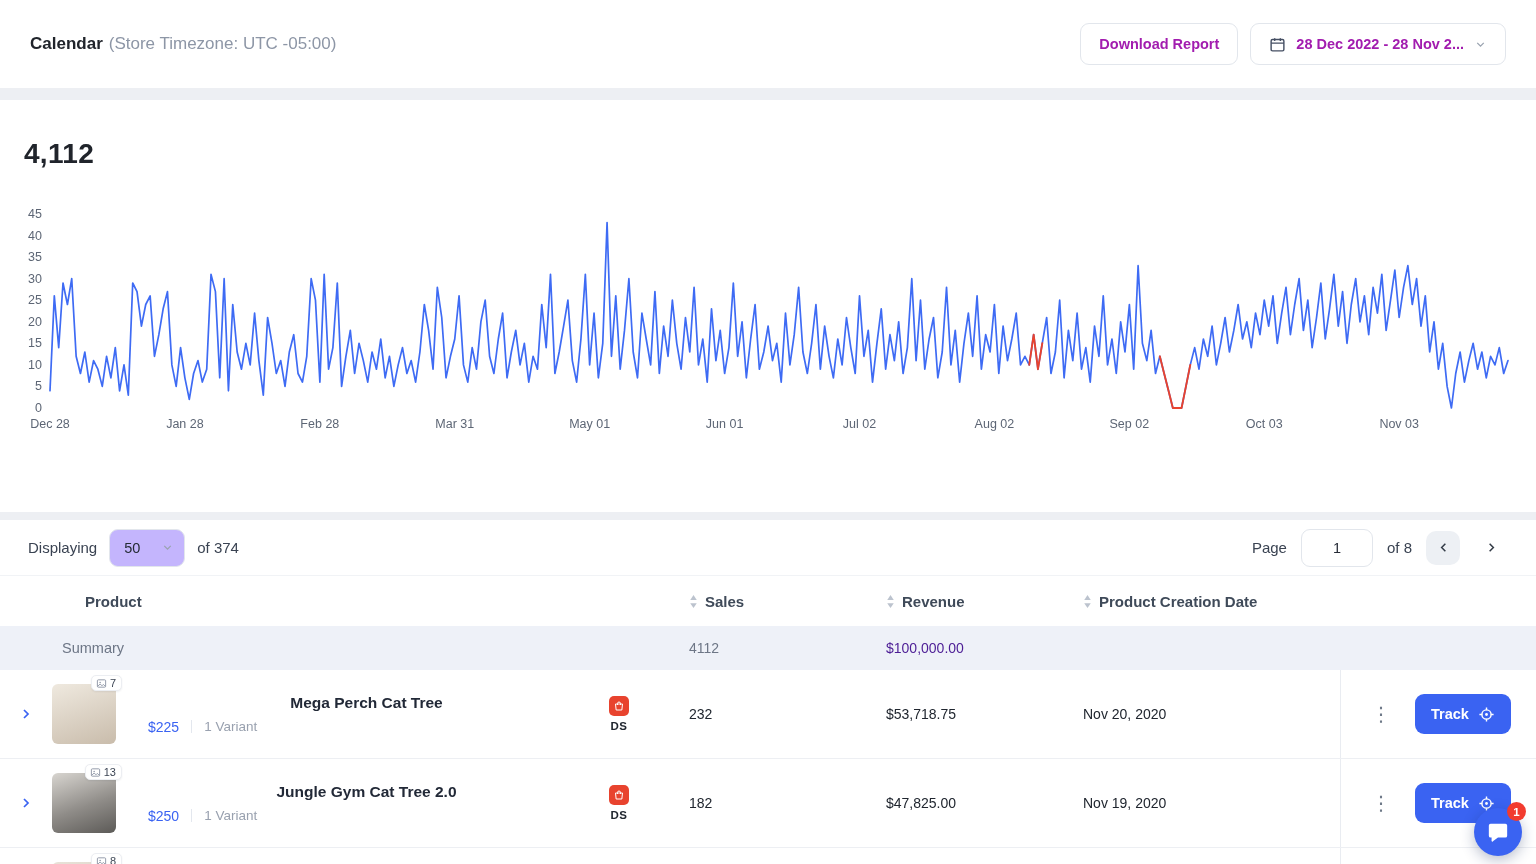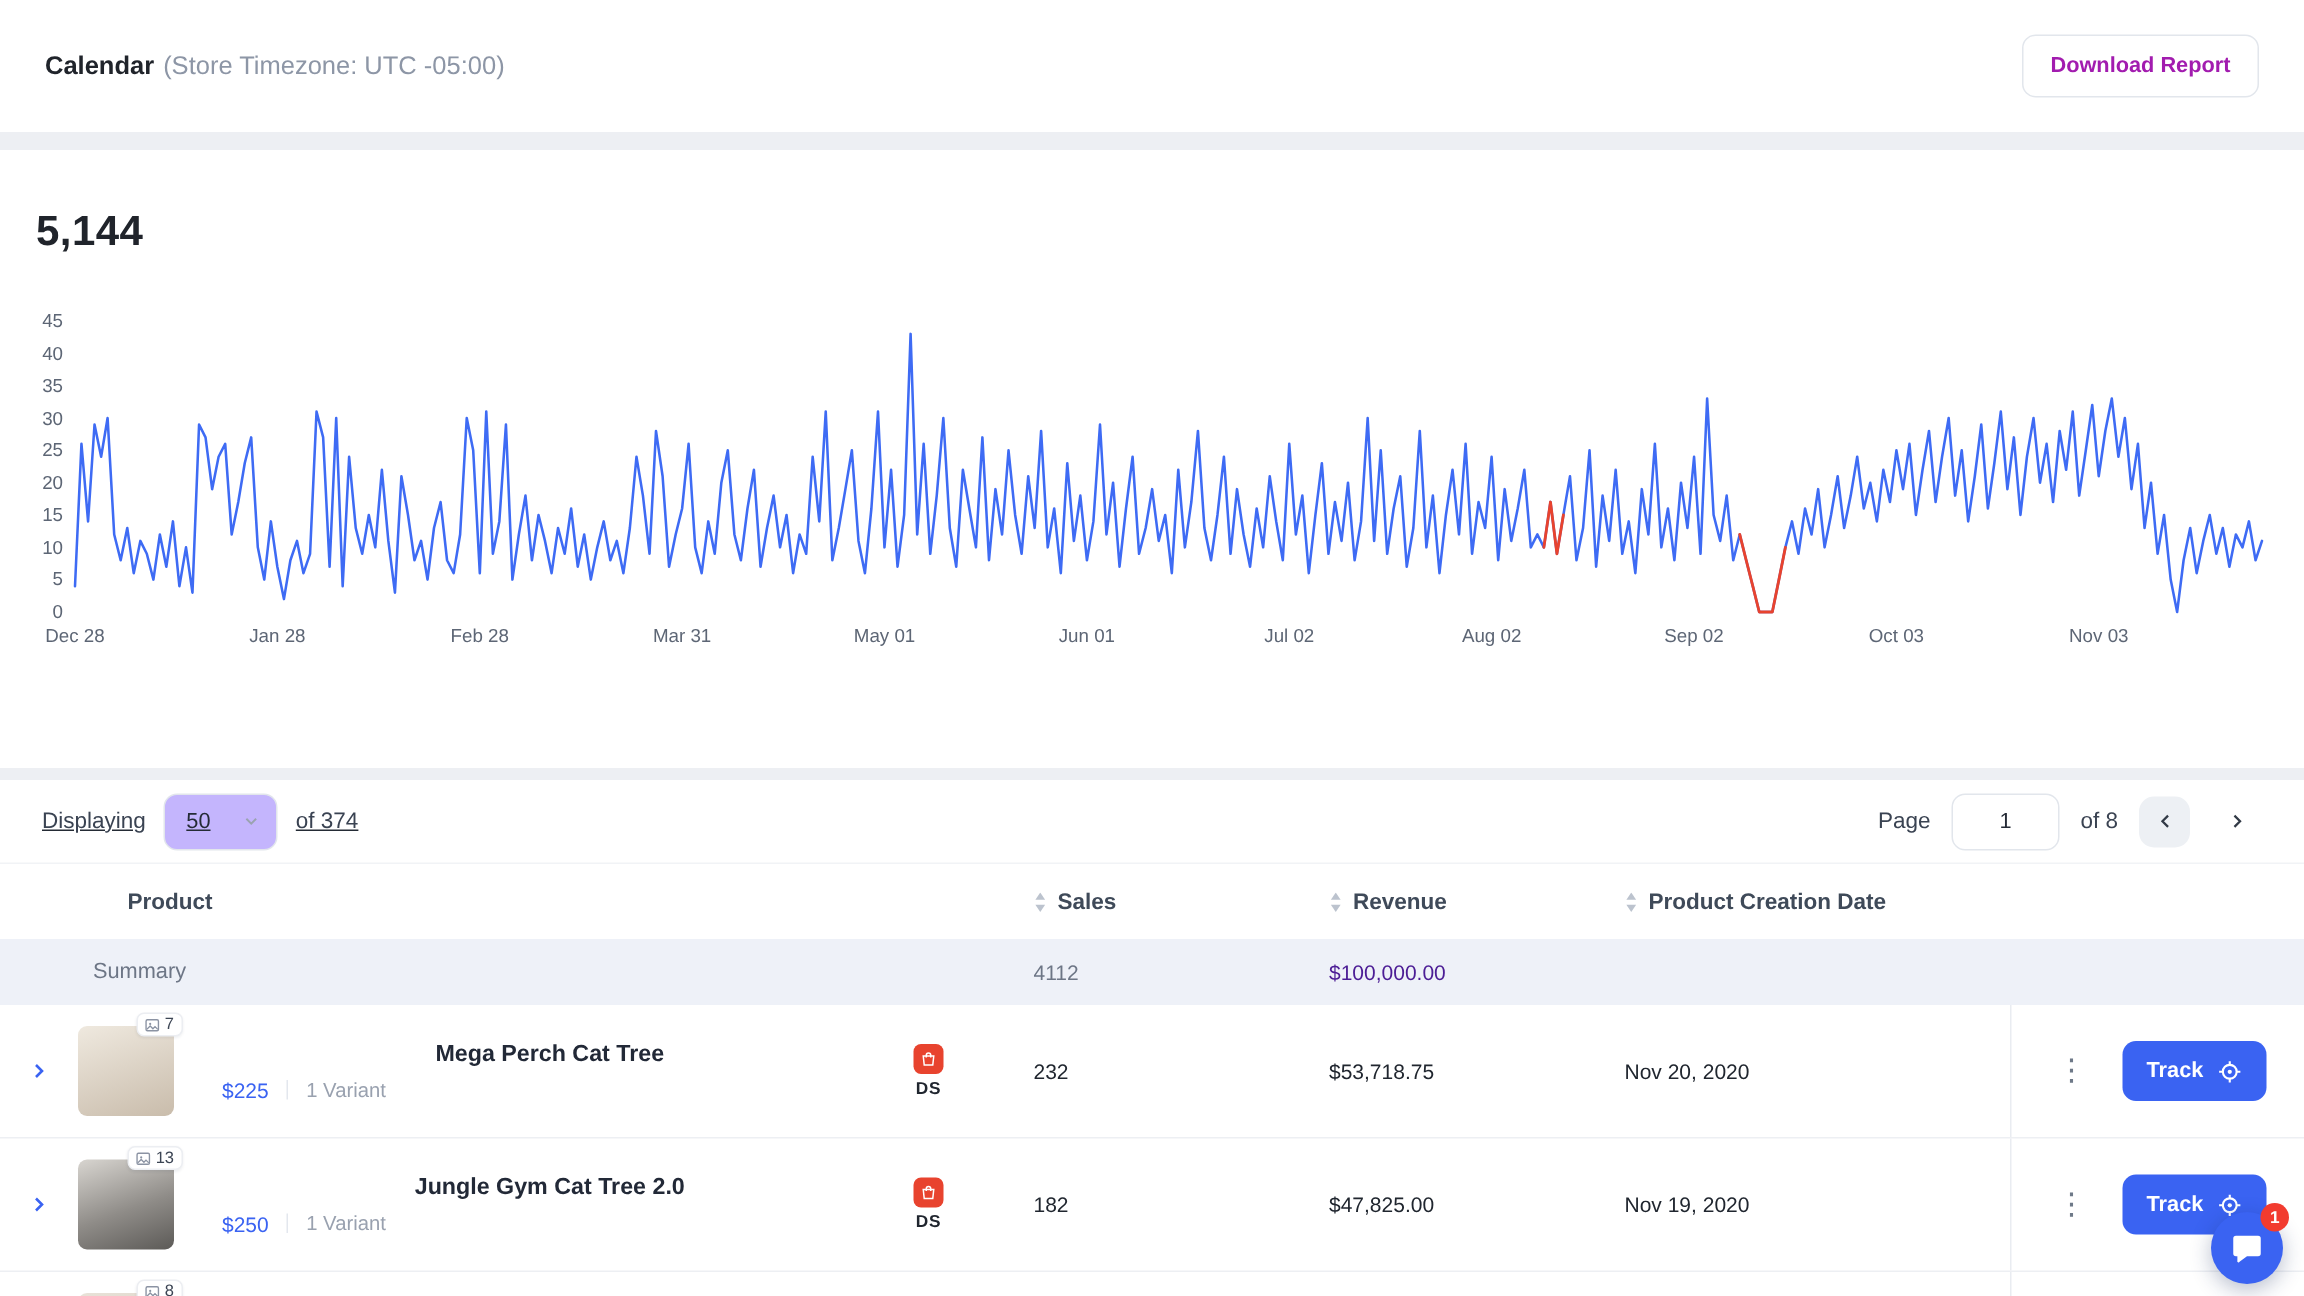--- a/index.html
+++ b/index.html
@@ -110,6 +110,16 @@
     <button class="btn">
       <span>Download Report</span>
     </button>
+    <button class="btn">
+      <svg width="17" height="17" viewBox="0 0 24 24" fill="none" stroke="#454f63" stroke-width="2">
+          <rect x="3" y="5" width="18" height="16" rx="2"></rect>
+          <path d="M3 10h18M8 3v4M16 3v4"></path>
+        </svg>
+      <span>28 Dec 2022 - 28 Nov 2...</span>
+      <svg width="13" height="13" viewBox="0 0 24 24" fill="none" stroke="#9aa3b0" stroke-width="2.4">
+          <path d="M6 9l6 6 6-6"></path>
+        </svg>
+    </button>
   </div>
 </header>
 

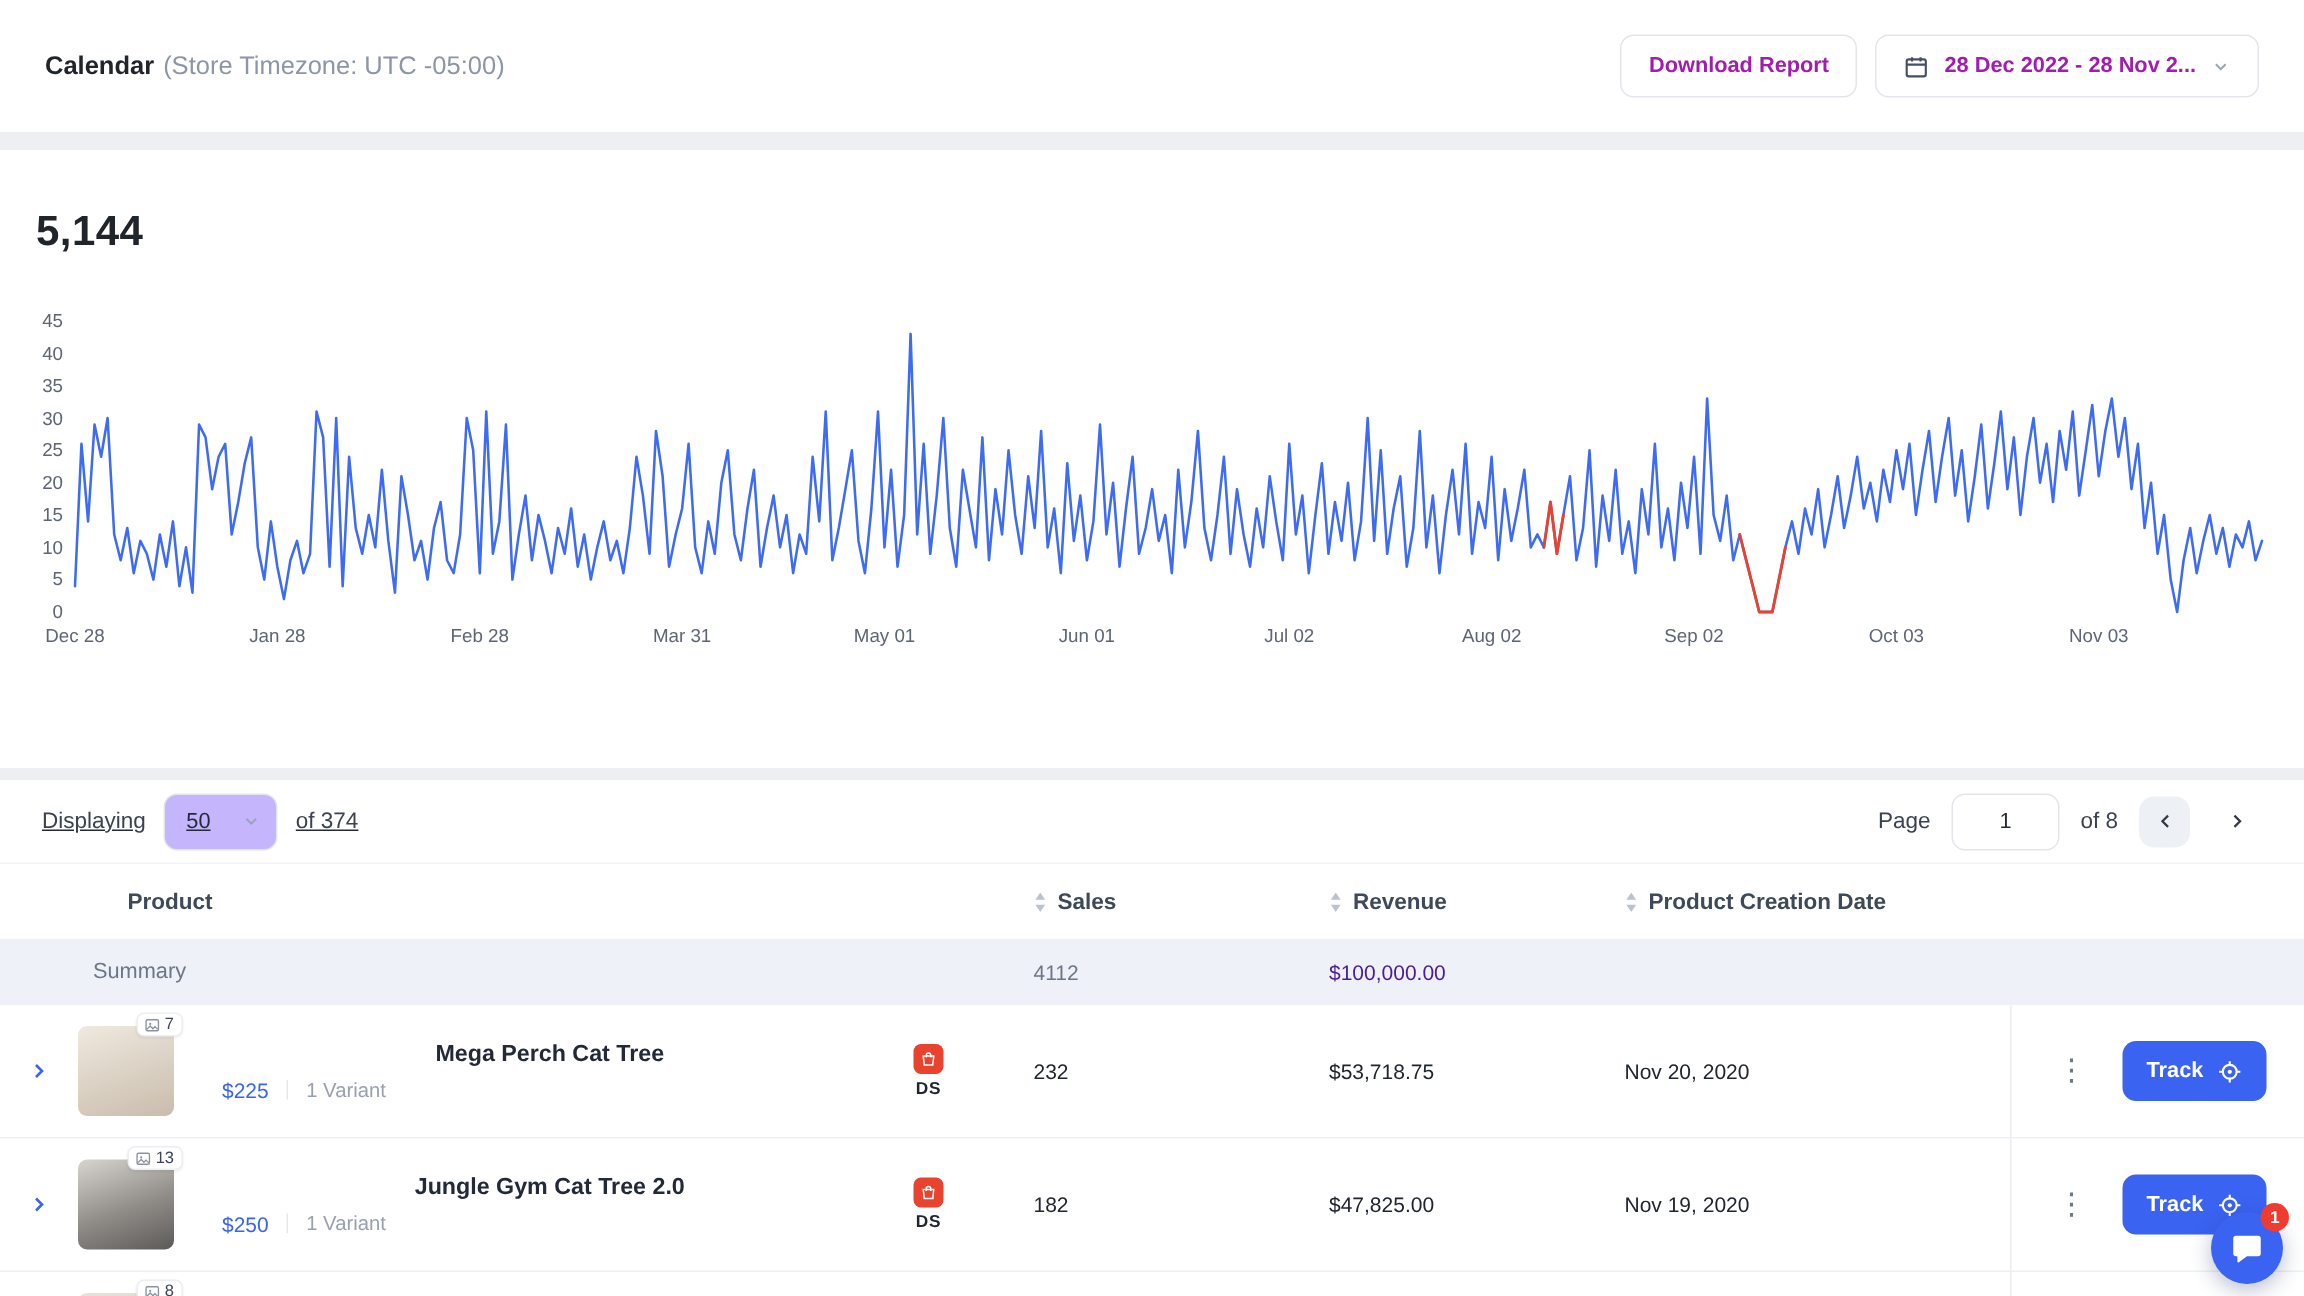--- a/index.html
+++ b/index.html
@@ -124,7 +124,7 @@
 </header>
 
 <section class="chart-card">
-  <div class="cc-value">5,144</div>
+  <div class="cc-value">4,112</div>
   <div class="chart-zone">
     <div class="chart-flex">
       <div id="y-axis">

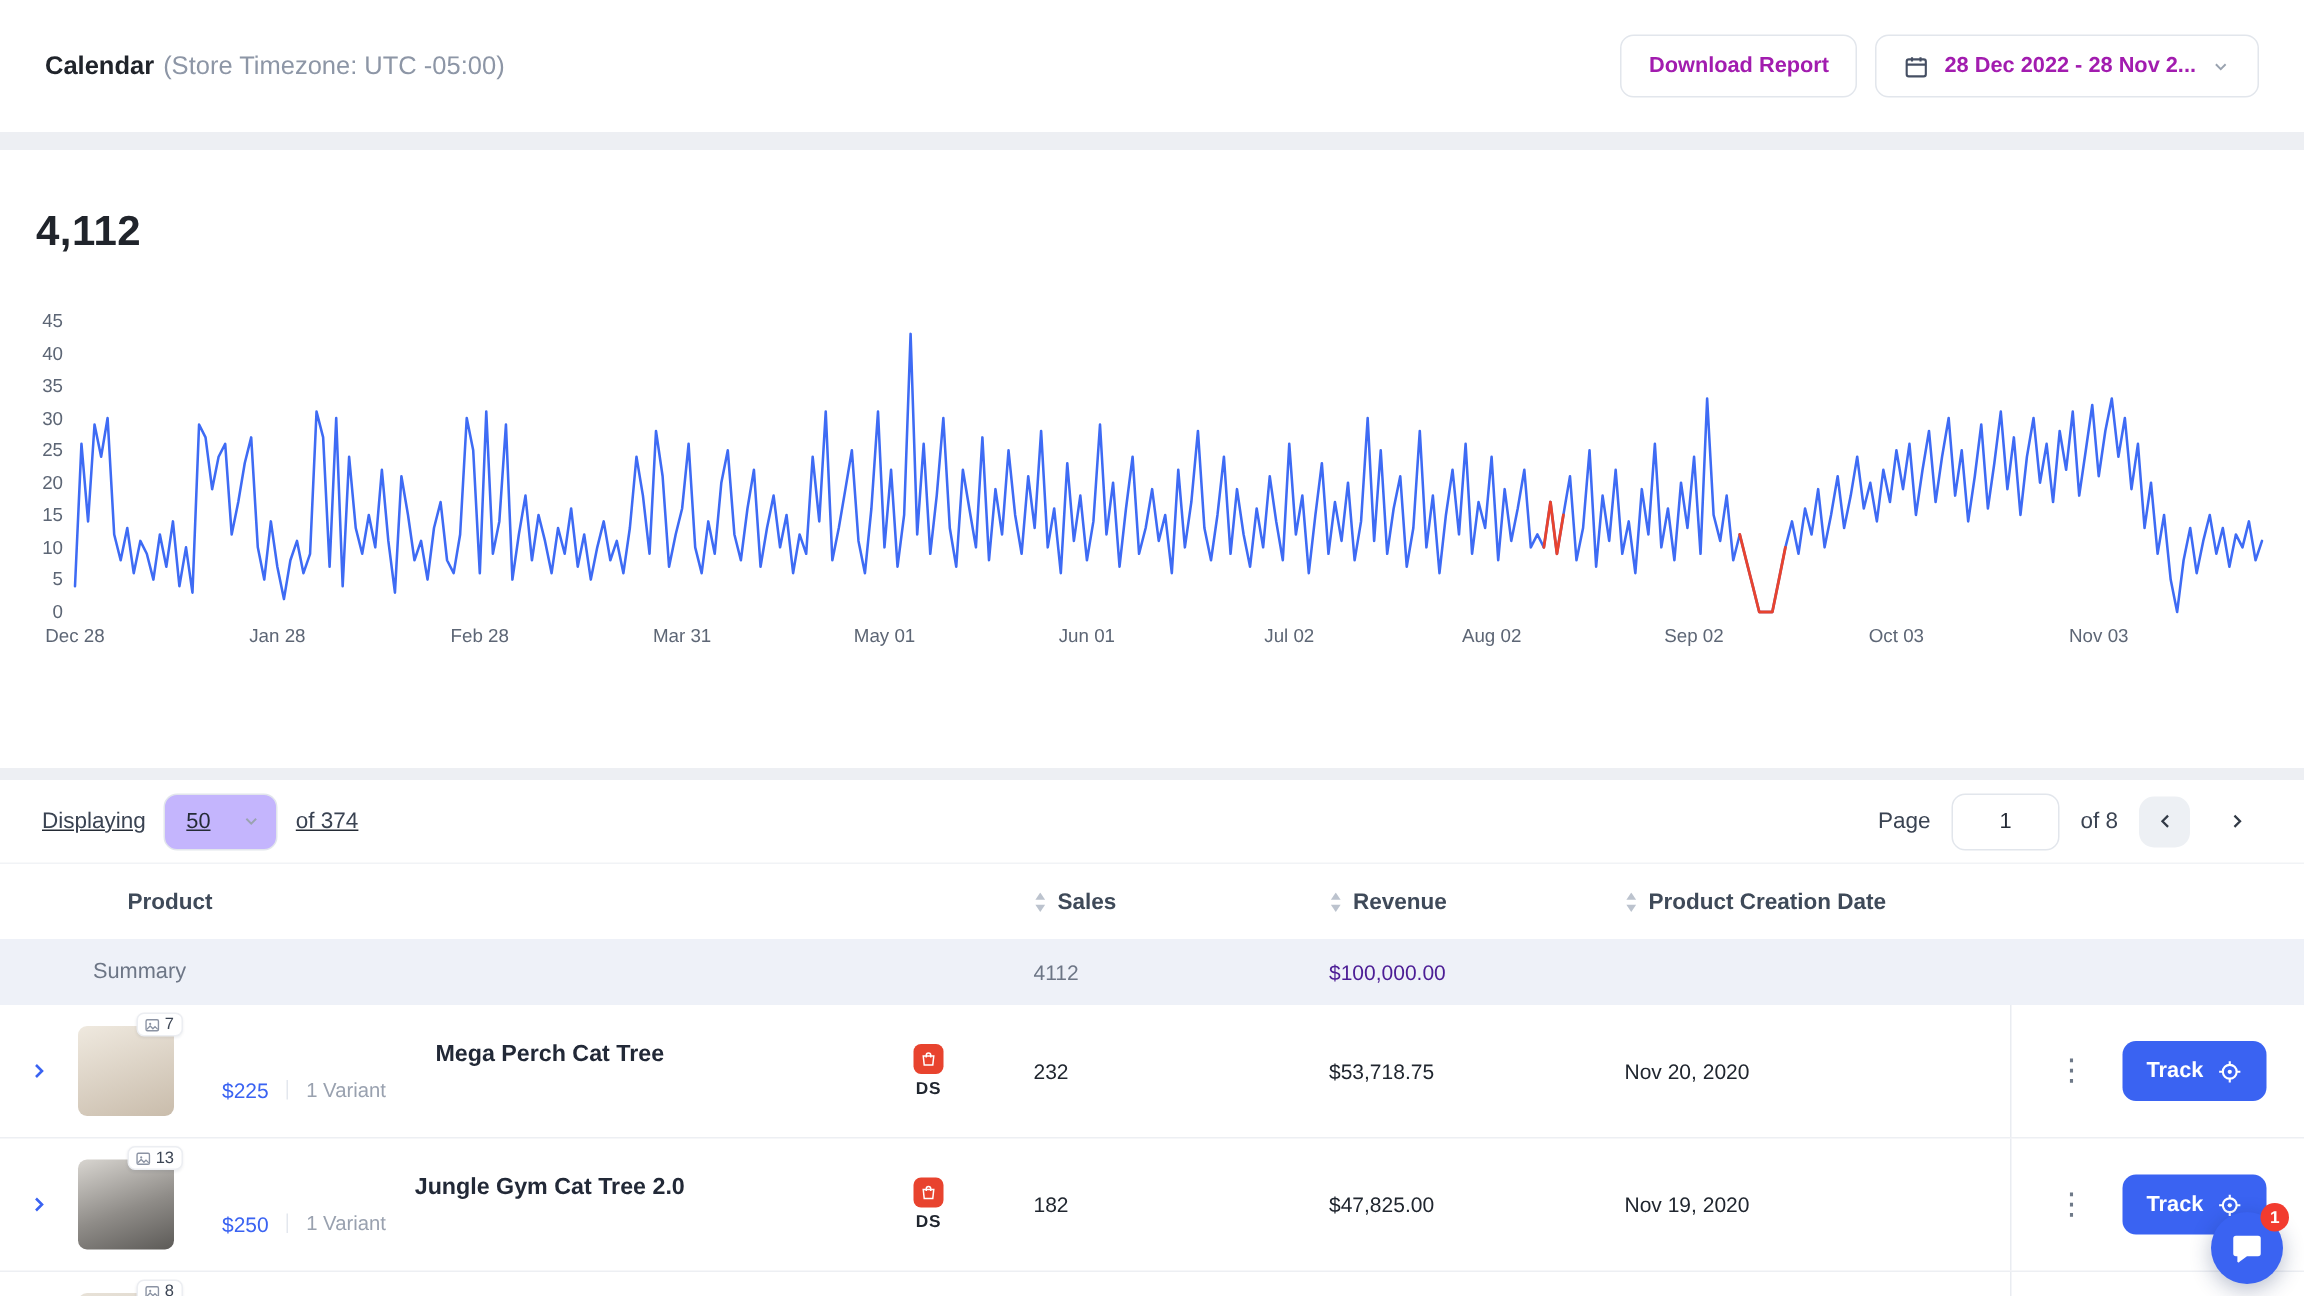--- a/index.html
+++ b/index.html
@@ -41,7 +41,7 @@
   .toolbar { height:56px; display:flex; align-items:center; justify-content:space-between;
     padding:0 28px; border-bottom:1px solid #f1f3f6; }
   .tbar-left, .tbar-right { display:flex; align-items:center; gap:14px; }
-  .tbar-left { gap:12px;text-decoration:underline; }
+  .tbar-left { gap:12px; }
   .lbl { font-size:15px; color:#3a4352; }
   .select { width:76px; height:38px; border:1px solid #e2e6ec; border-radius:9px;
     display:flex; align-items:center; justify-content:space-between; padding:0 10px 0 14px;

